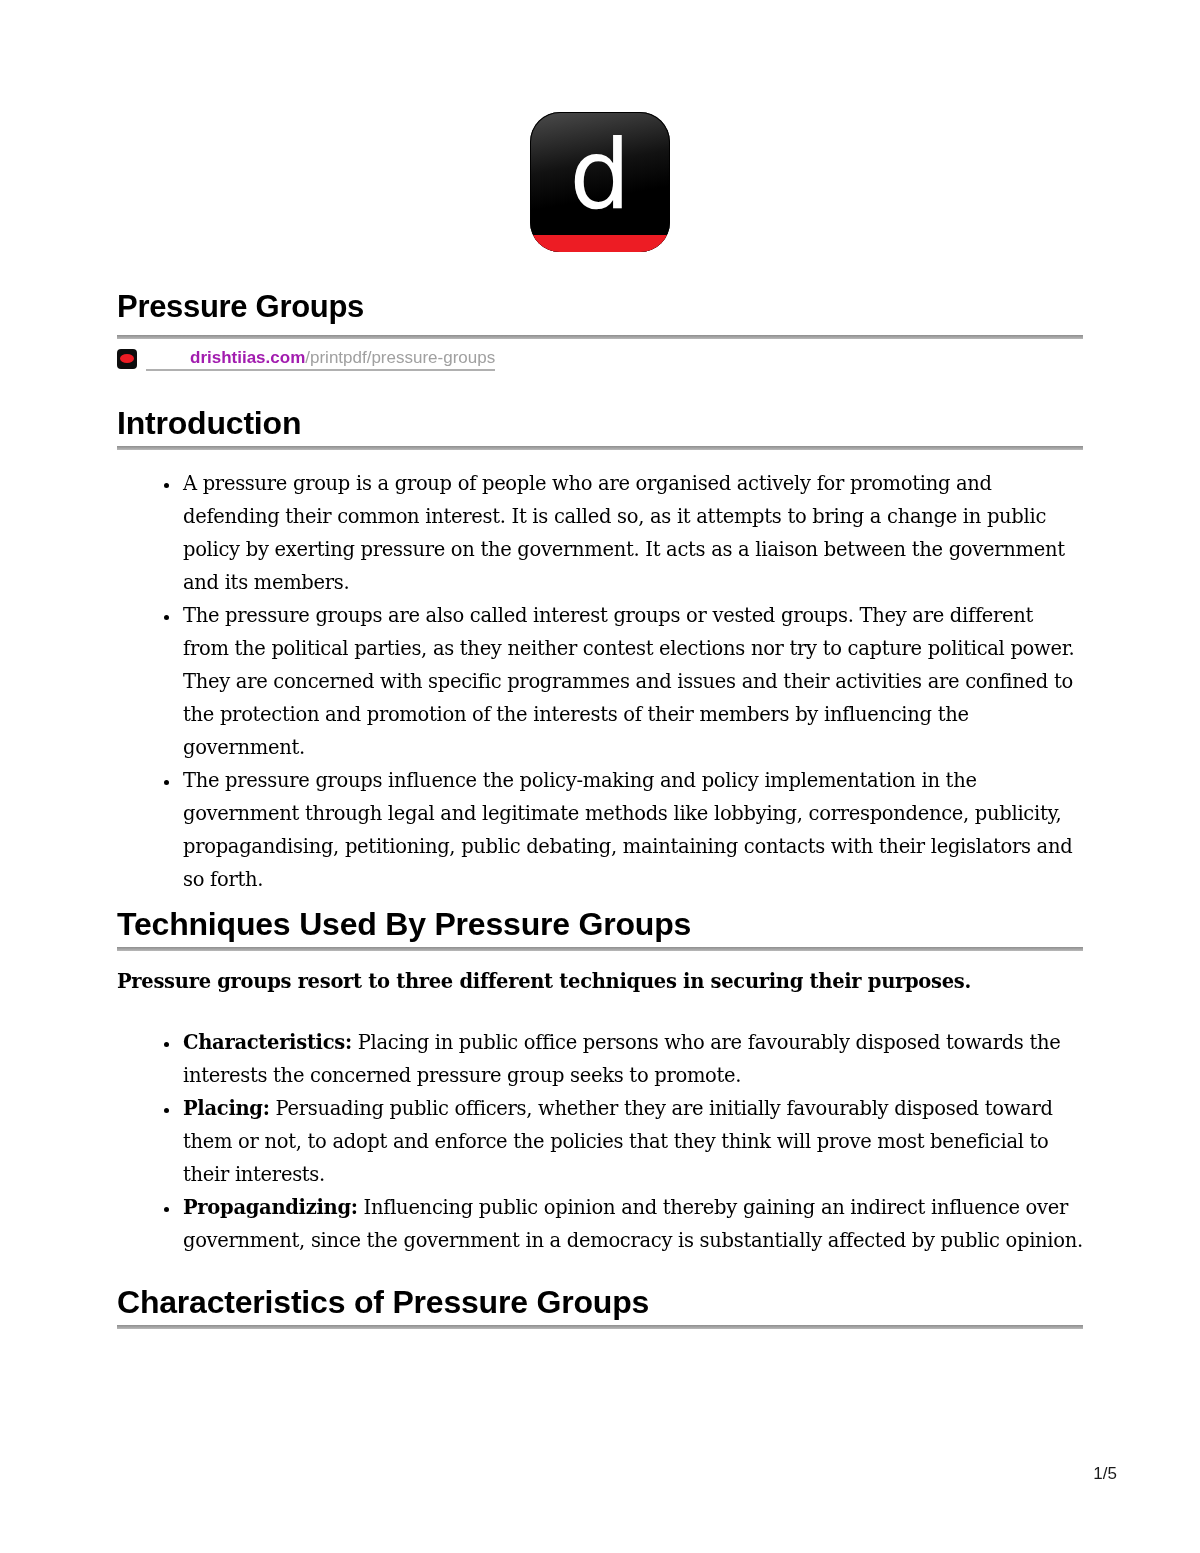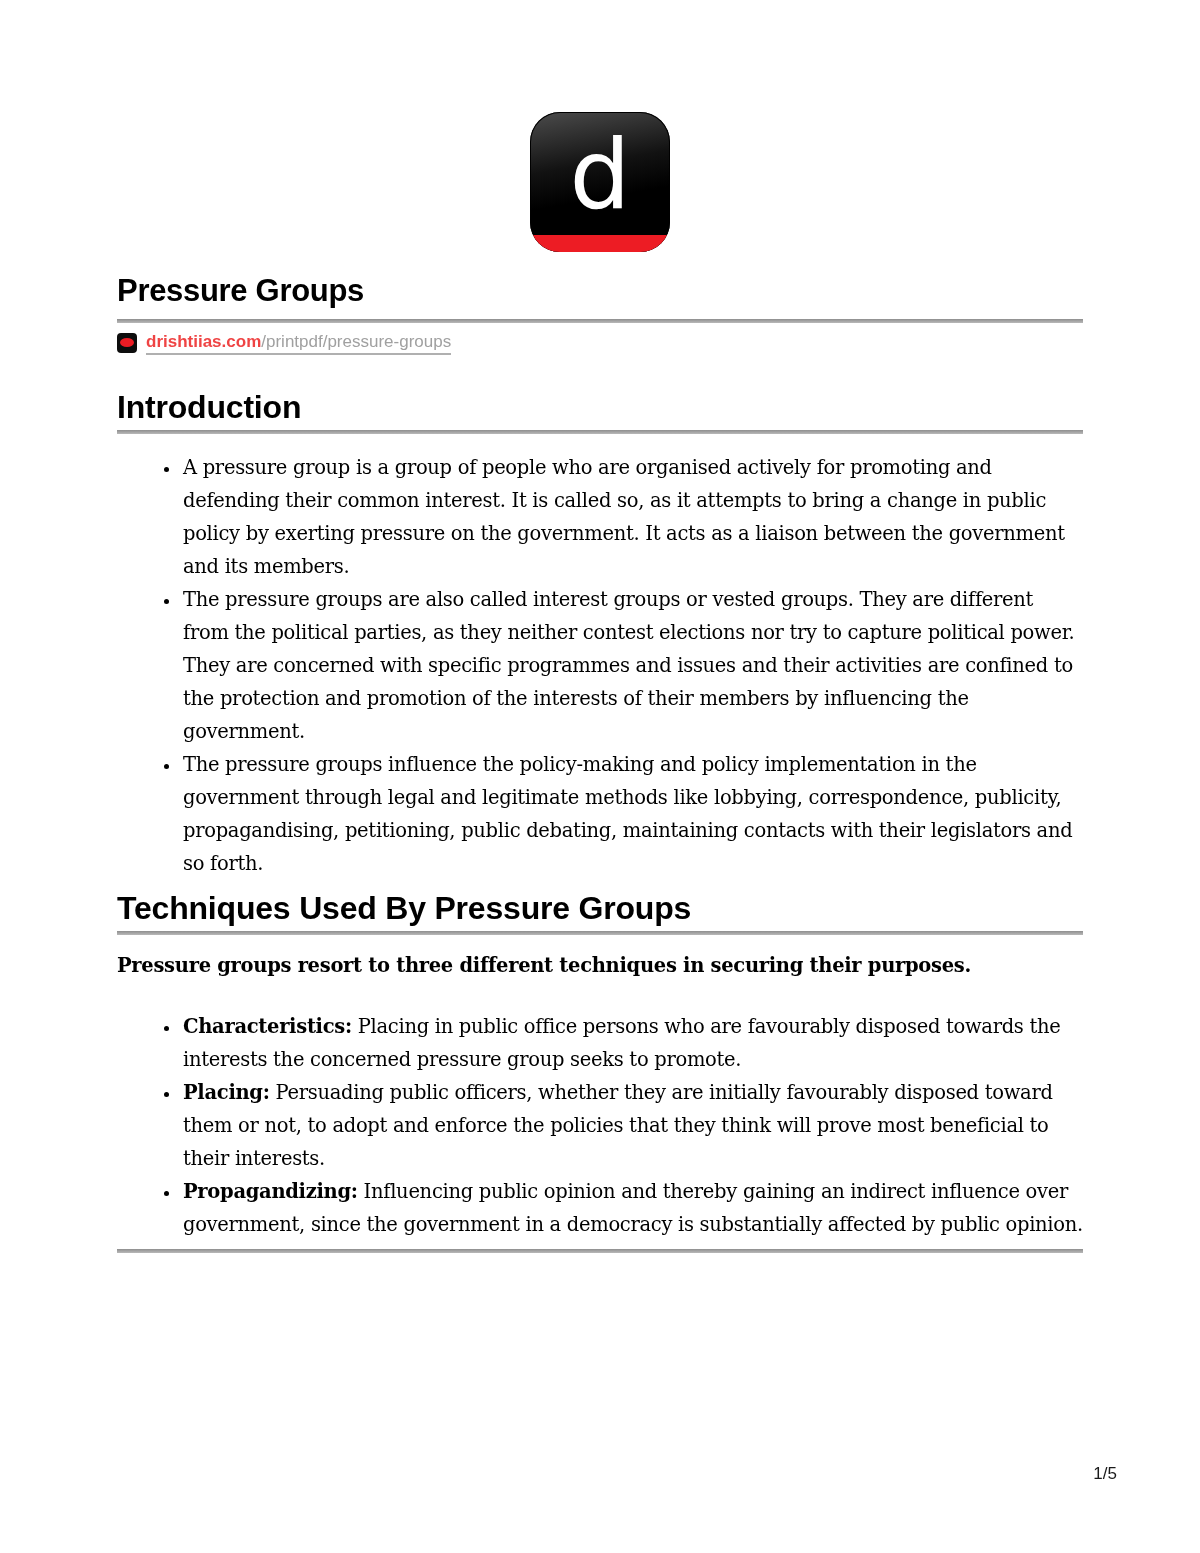--- a/index.html
+++ b/index.html
@@ -65,7 +65,7 @@
 
   
   h1.title {
-    margin-top: 16px;
+    margin-top: 32px;
     font-size: 31px;
     line-height: 38px;
     font-weight: bold;

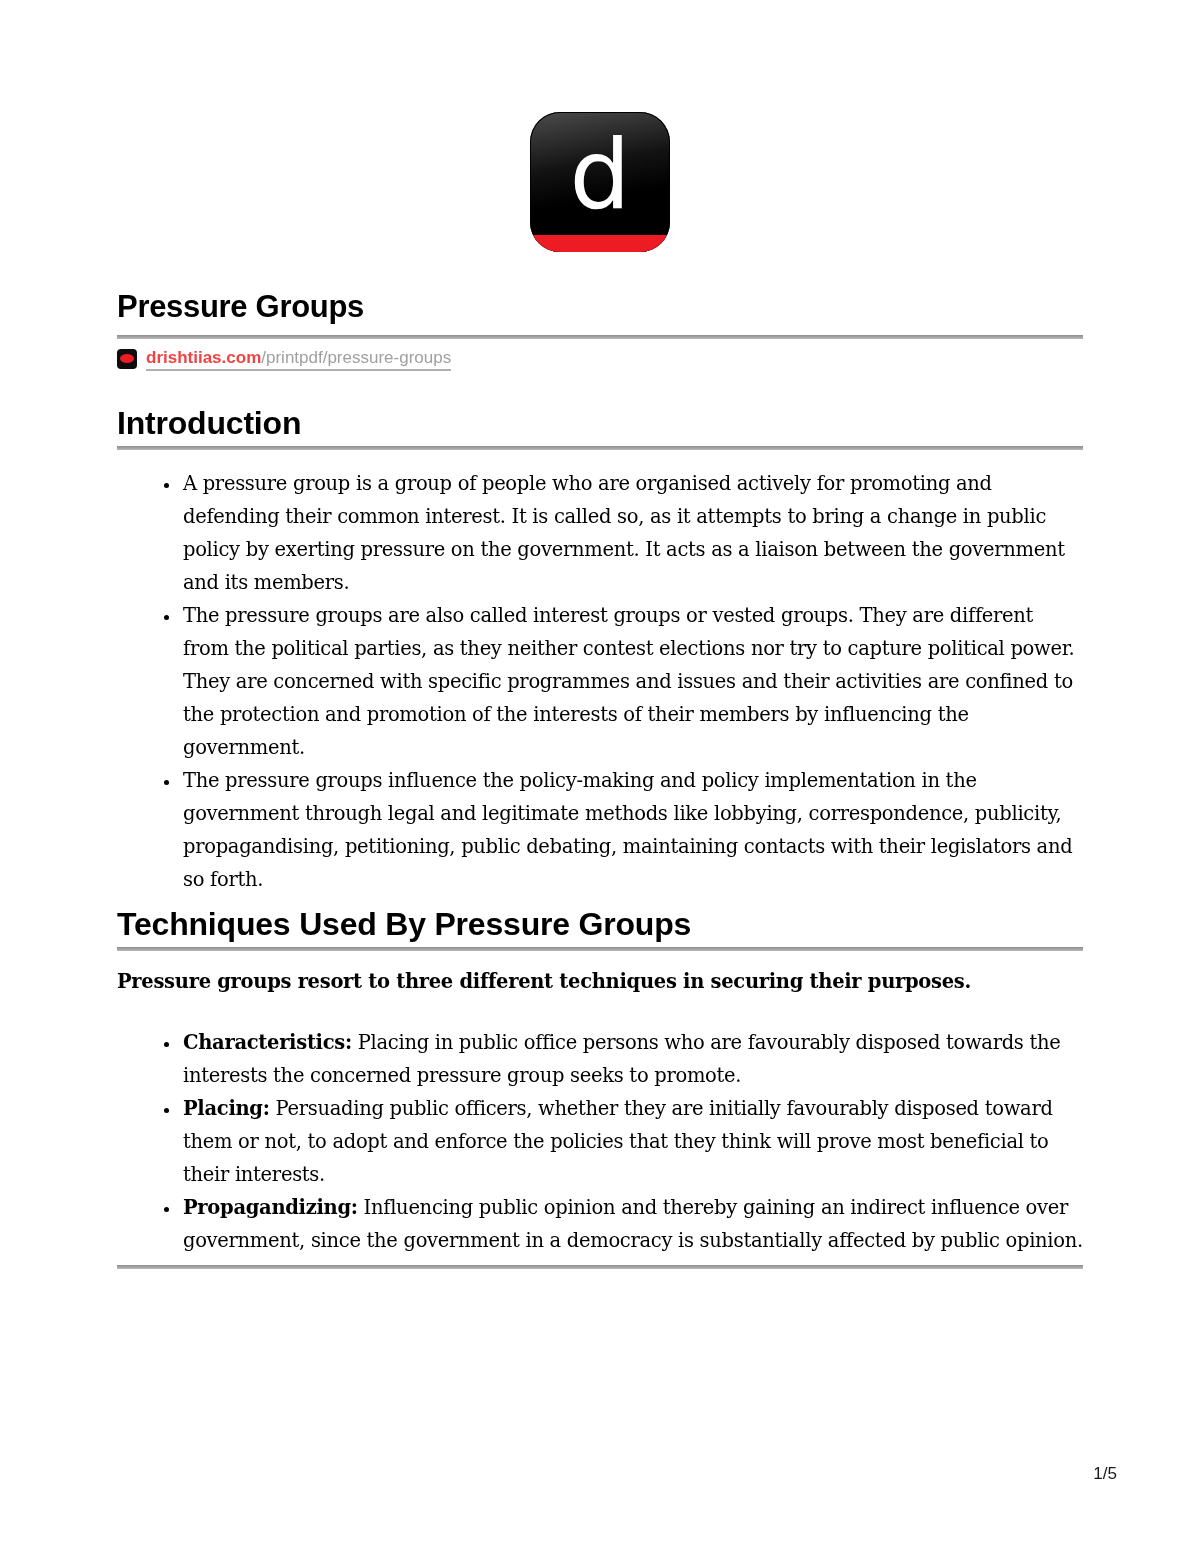--- a/index.html
+++ b/index.html
@@ -119,7 +119,7 @@
     padding-bottom: 1px;
     cursor: pointer;
   }
-  .src-domain { font-weight: bold; color: #ef4444; }
+  .src-domain { font-weight: bold; color: #a21caf; margin-left: 44px; }
   .src-path { font-weight: normal; color: #a0a0a0; }
 
   

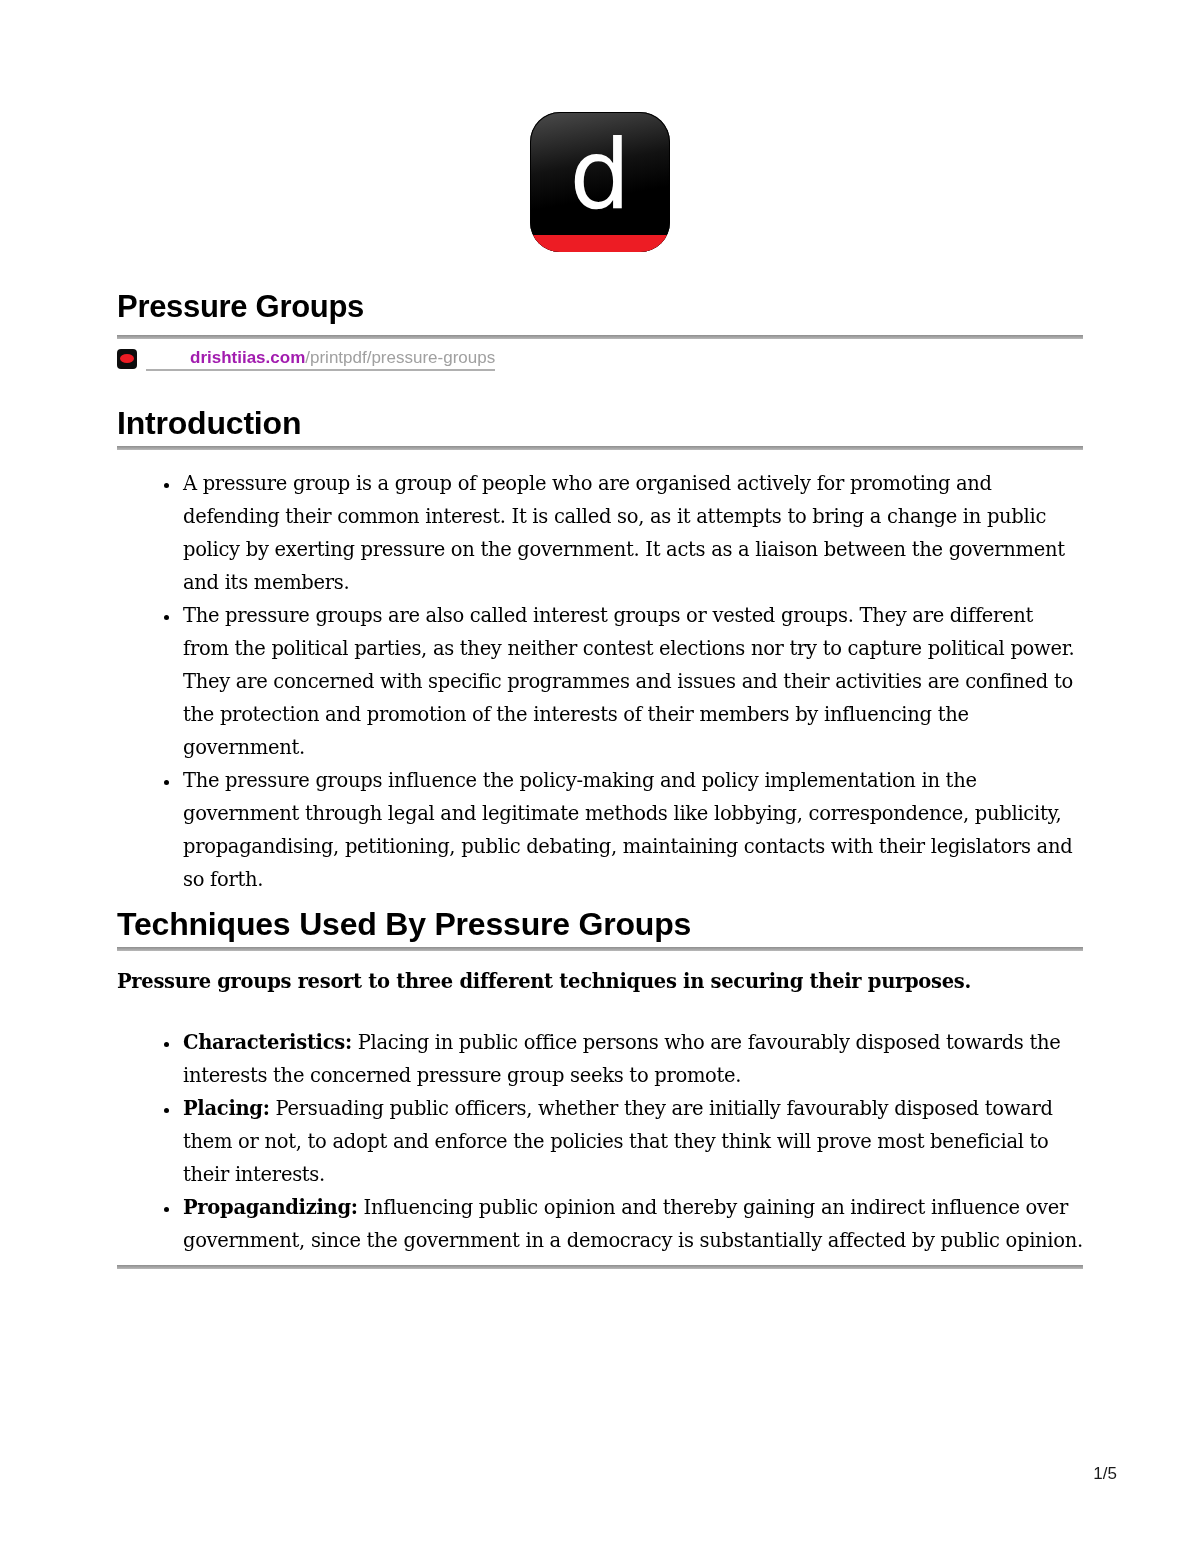--- a/index.html
+++ b/index.html
@@ -193,6 +193,7 @@
       <li><span class="term">Propagandizing:</span><span> Influencing public opinion and thereby gaining an indirect influence over government, since the government in a democracy is substantially affected by public opinion.</span></li>
     </ul>
 
+    <h2 class="section char-h">Characteristics of Pressure Groups</h2>
     <div class="rule tight"></div>
 
   </div>

